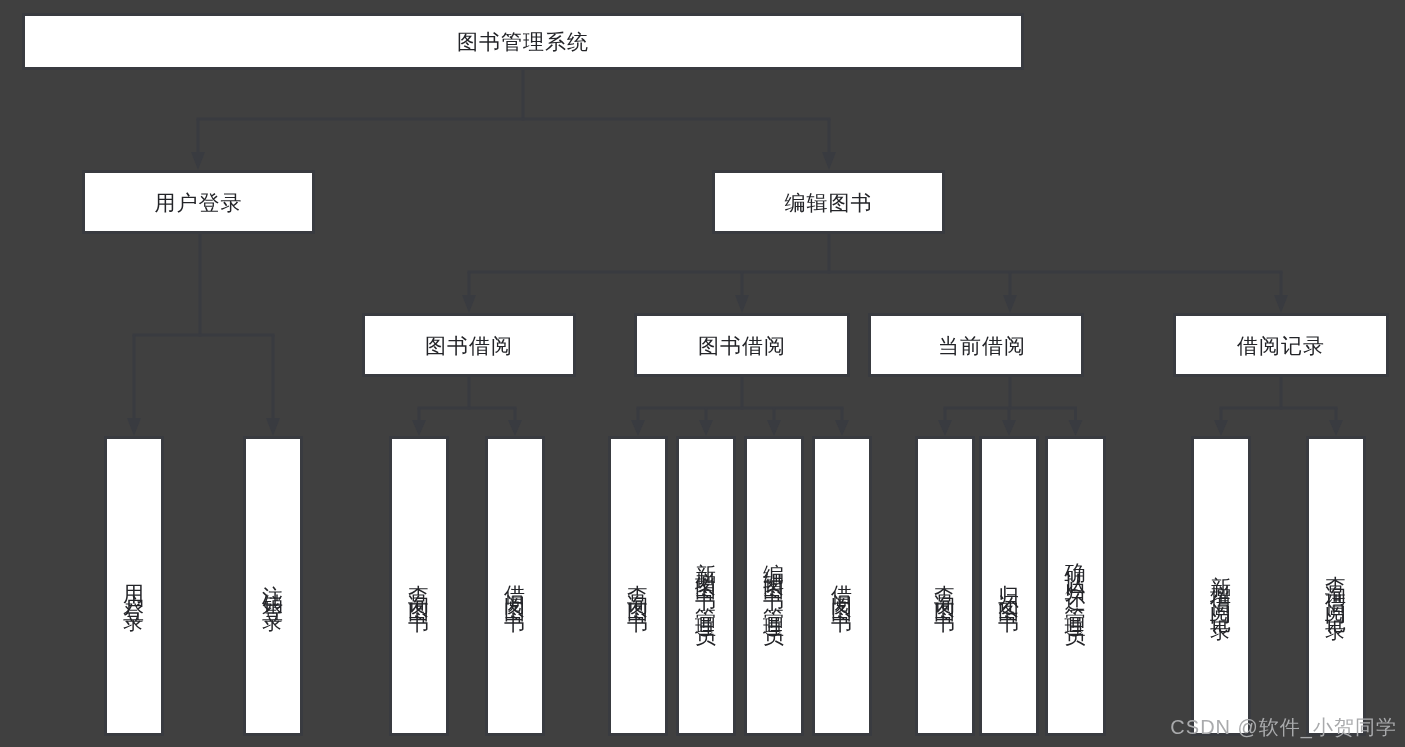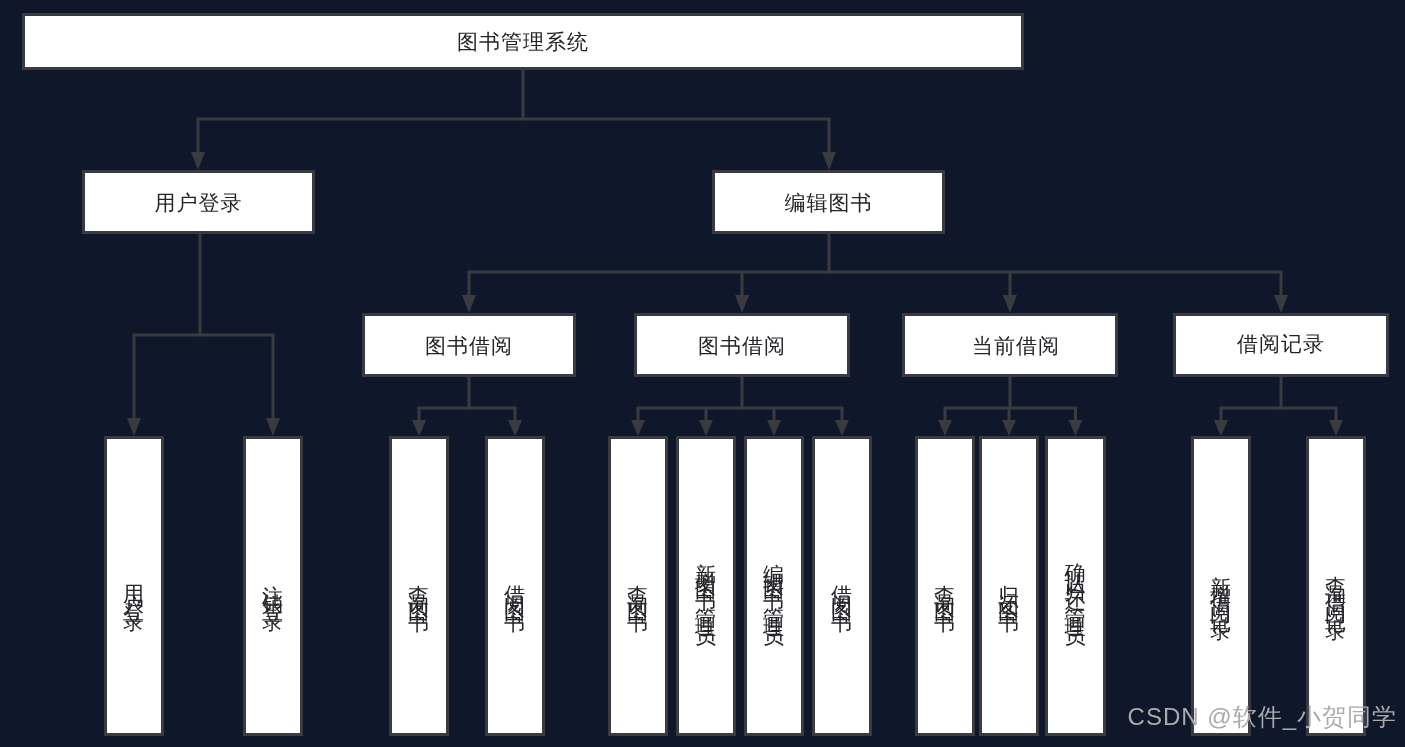--- a/index.html
+++ b/index.html
@@ -12,7 +12,7 @@
     position: relative;
     width: 1405px;
     height: 747px;
-    background: #0f172a;
+    background: #404040;
     overflow: hidden;
   }
   .connectors {

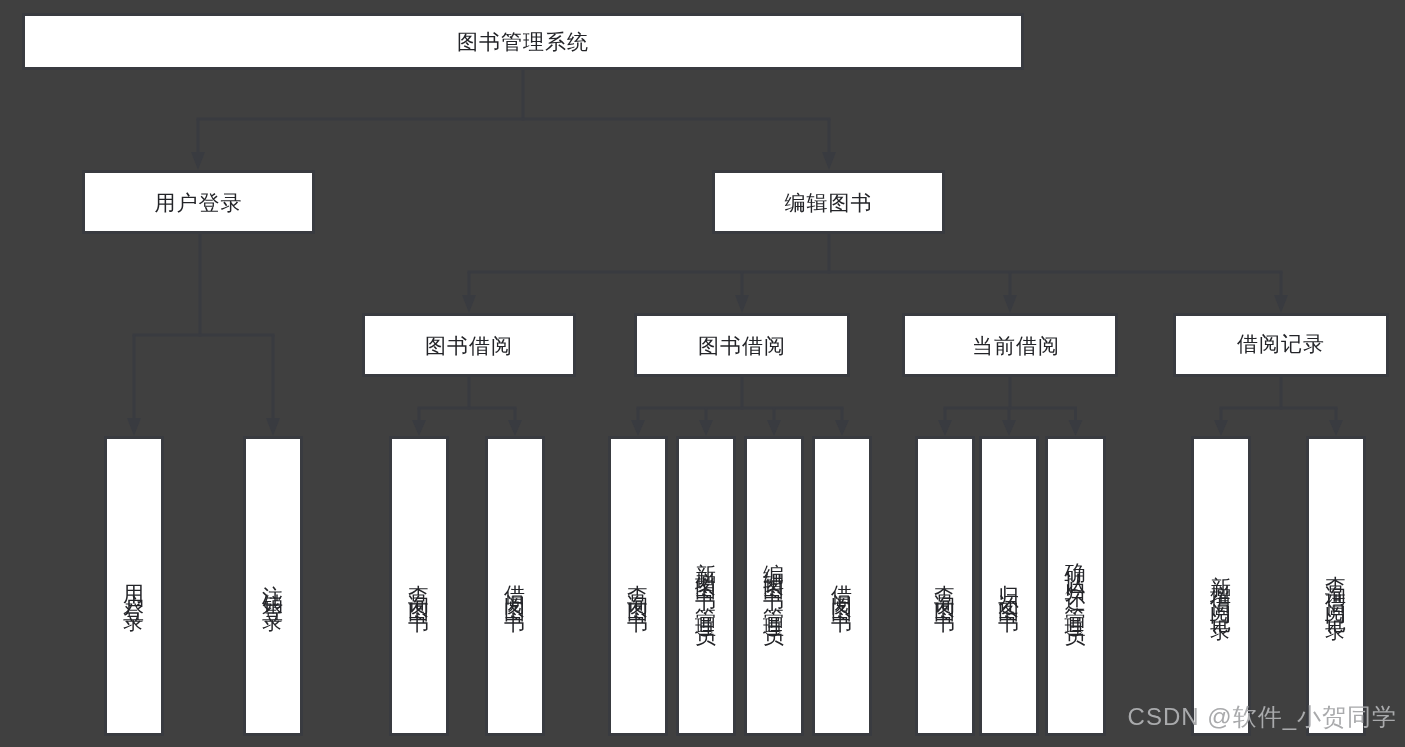--- a/index.html
+++ b/index.html
@@ -141,7 +141,7 @@
   <div class="node hnode" style="left:634px; top:313px; width:216px; height:64px;">
     <span>图书借阅</span>
   </div>
-  <div class="node hnode" style="left:902px; top:313px; width:216px; height:64px;padding-left:12px;">
+  <div class="node hnode" style="left:868px; top:313px; width:216px; height:64px;padding-left:12px;">
     <span>当前借阅</span>
   </div>
   <div class="node hnode" style="left:1173px; top:313px; width:216px; height:64px;font-family:Liberation Mono, monospace;">

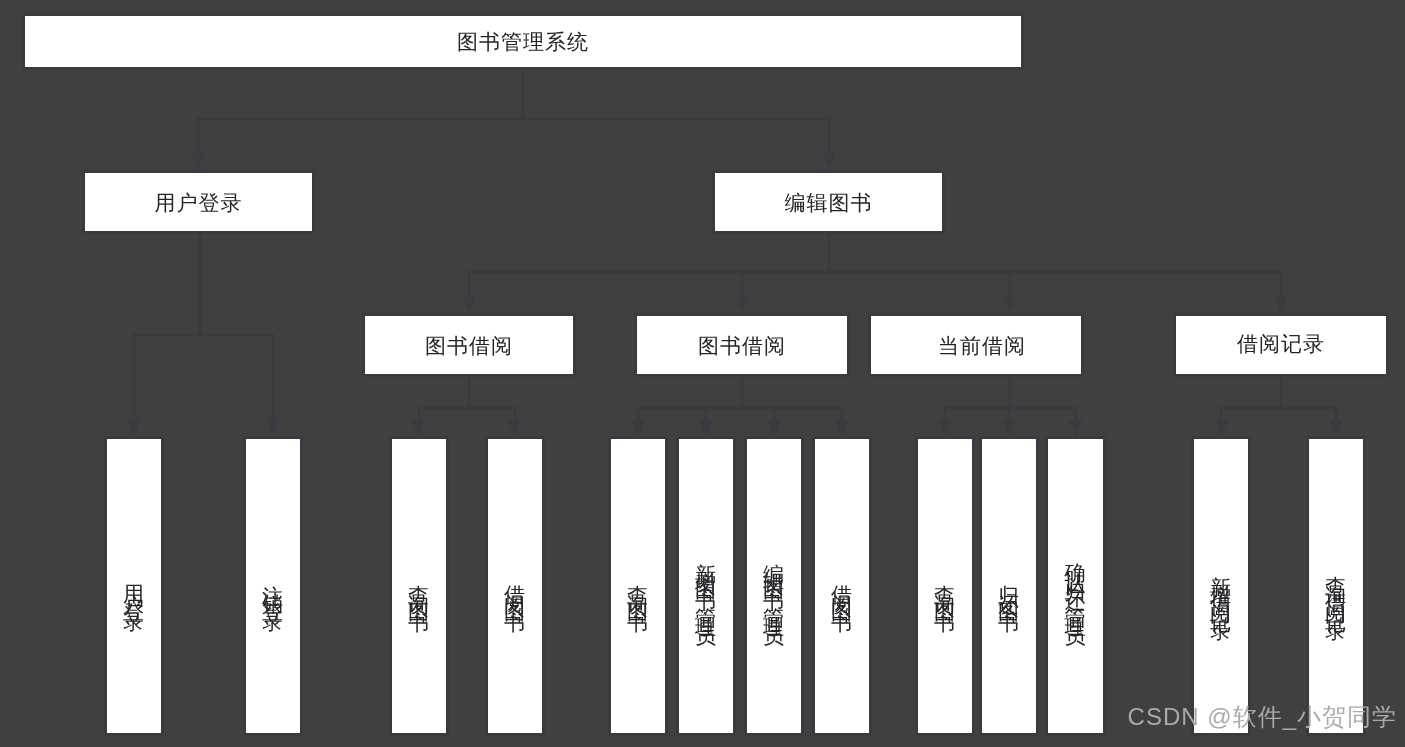--- a/index.html
+++ b/index.html
@@ -144,7 +144,7 @@
   <div class="node hnode" style="left:868px; top:313px; width:216px; height:64px;padding-left:12px;">
     <span>当前借阅</span>
   </div>
-  <div class="node hnode" style="left:1173px; top:313px; width:216px; height:64px;font-family:Liberation Mono, monospace;">
+  <div class="node hnode" style="left:1173px; top:313px; width:216px; height:64px;">
     <span>借阅记录</span>
   </div>
 

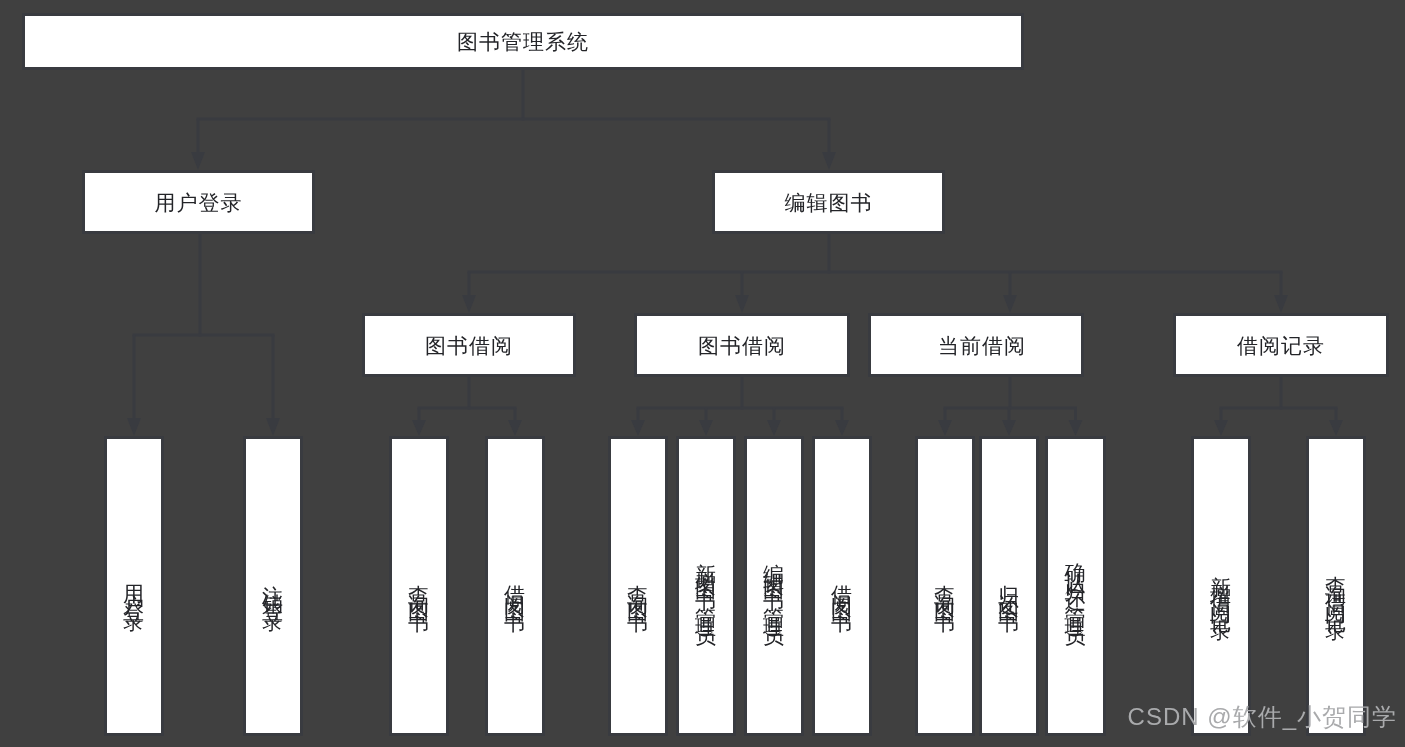--- a/index.html
+++ b/index.html
@@ -48,8 +48,8 @@
   .watermark {
     position: absolute;
     right: 8px;
-    bottom: 14px;
-    font-size: 24px;
+    bottom: 6px;
+    font-size: 20px;
     color: #a9aaac;
     letter-spacing: 1px;
     white-space: nowrap;

